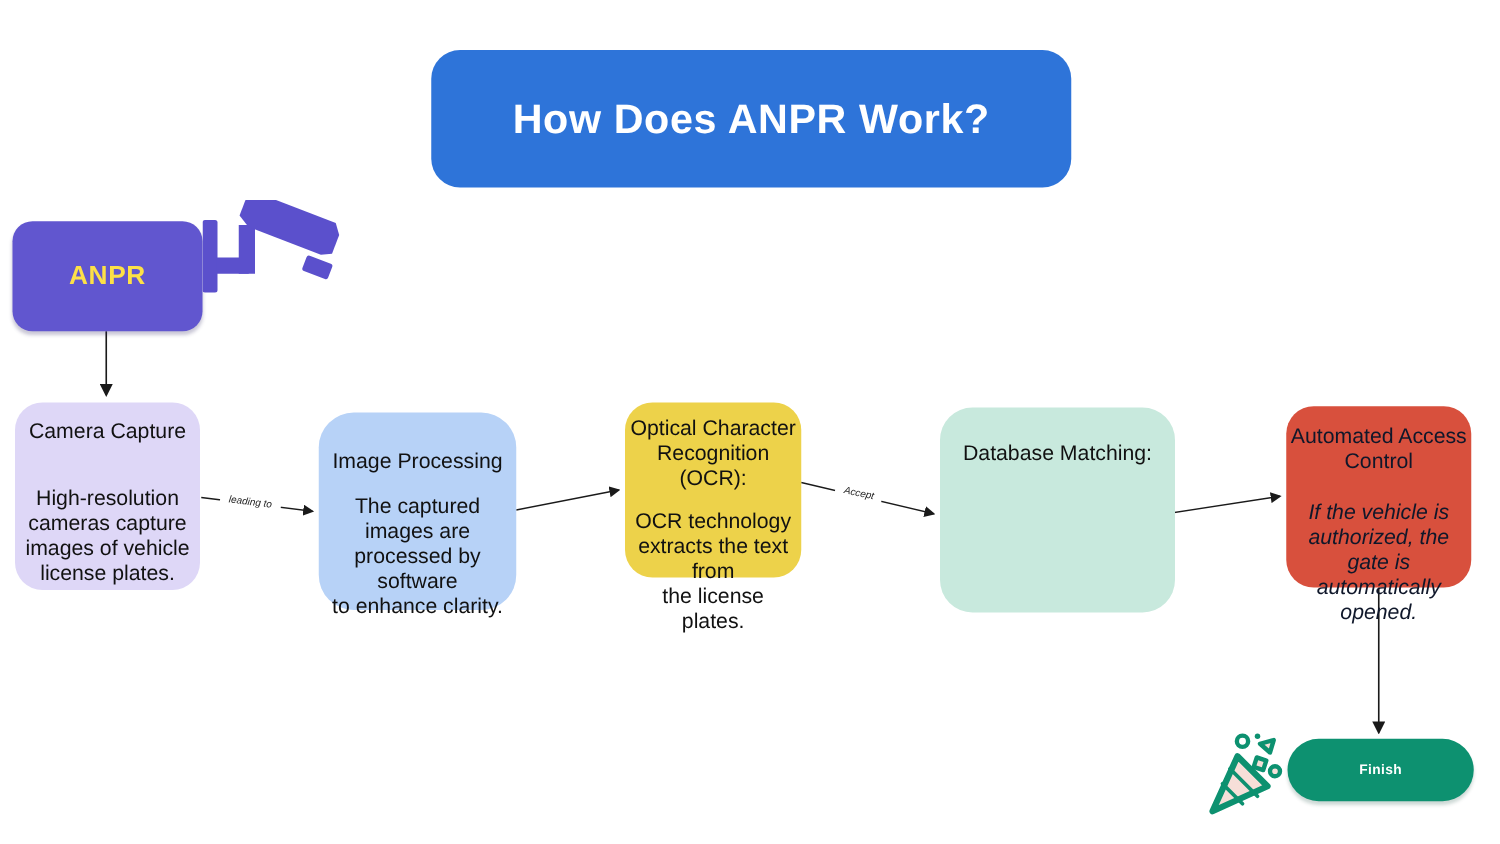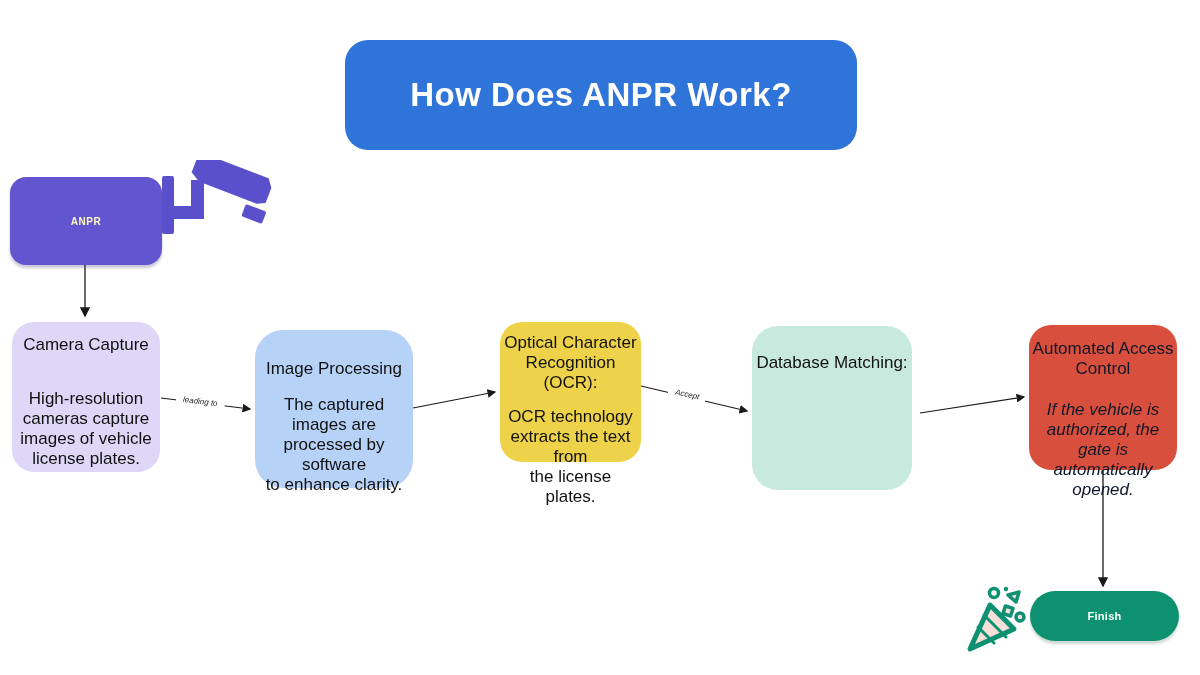--- a/index.html
+++ b/index.html
@@ -21,7 +21,7 @@
   .anpr-box{
     position:absolute;left:10px;top:177px;width:152px;height:88px;
     border-radius:16px;display:flex;align-items:center;justify-content:center;
-    color:#fef9c3;font-size:10px;font-weight:bold;letter-spacing:0.5px;
+    color:#fde047;font-size:21px;font-weight:bold;letter-spacing:0.5px;
     box-shadow:0 3px 3px rgba(40,30,90,0.25);
   }
   .cam-icon{position:absolute;left:162px;top:160px;width:122px;height:88px;}

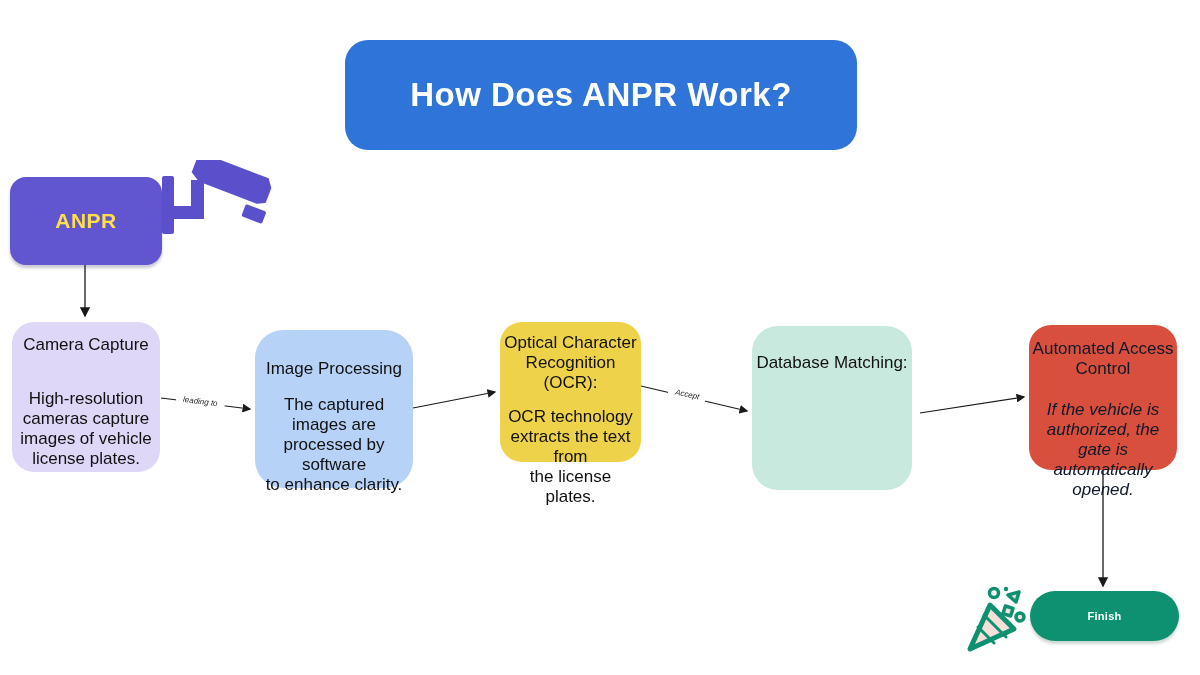--- a/index.html
+++ b/index.html
@@ -41,7 +41,7 @@
   .node-image   .node-body{margin-top:16px;}
   .node-ocr     {left:500px; top:322px;width:141px;height:140px;border-radius:22px;padding-top:11px;}
   .node-ocr     .node-body{margin-top:14px;}
-  .node-db      {left:752px; top:326px;width:160px;height:164px;border-radius:26px;padding-top:27px;}
+  .node-db      {left:752px; top:326px;width:188px;height:164px;border-radius:26px;padding-top:27px;}
   .node-db      .node-body{margin-top:14px;}
   .node-access  {left:1029px;top:325px;width:148px;height:145px;border-radius:22px;padding-top:14px;color:#0f172a;}
   .node-access  .node-body{margin-top:21px;font-style:italic;}

